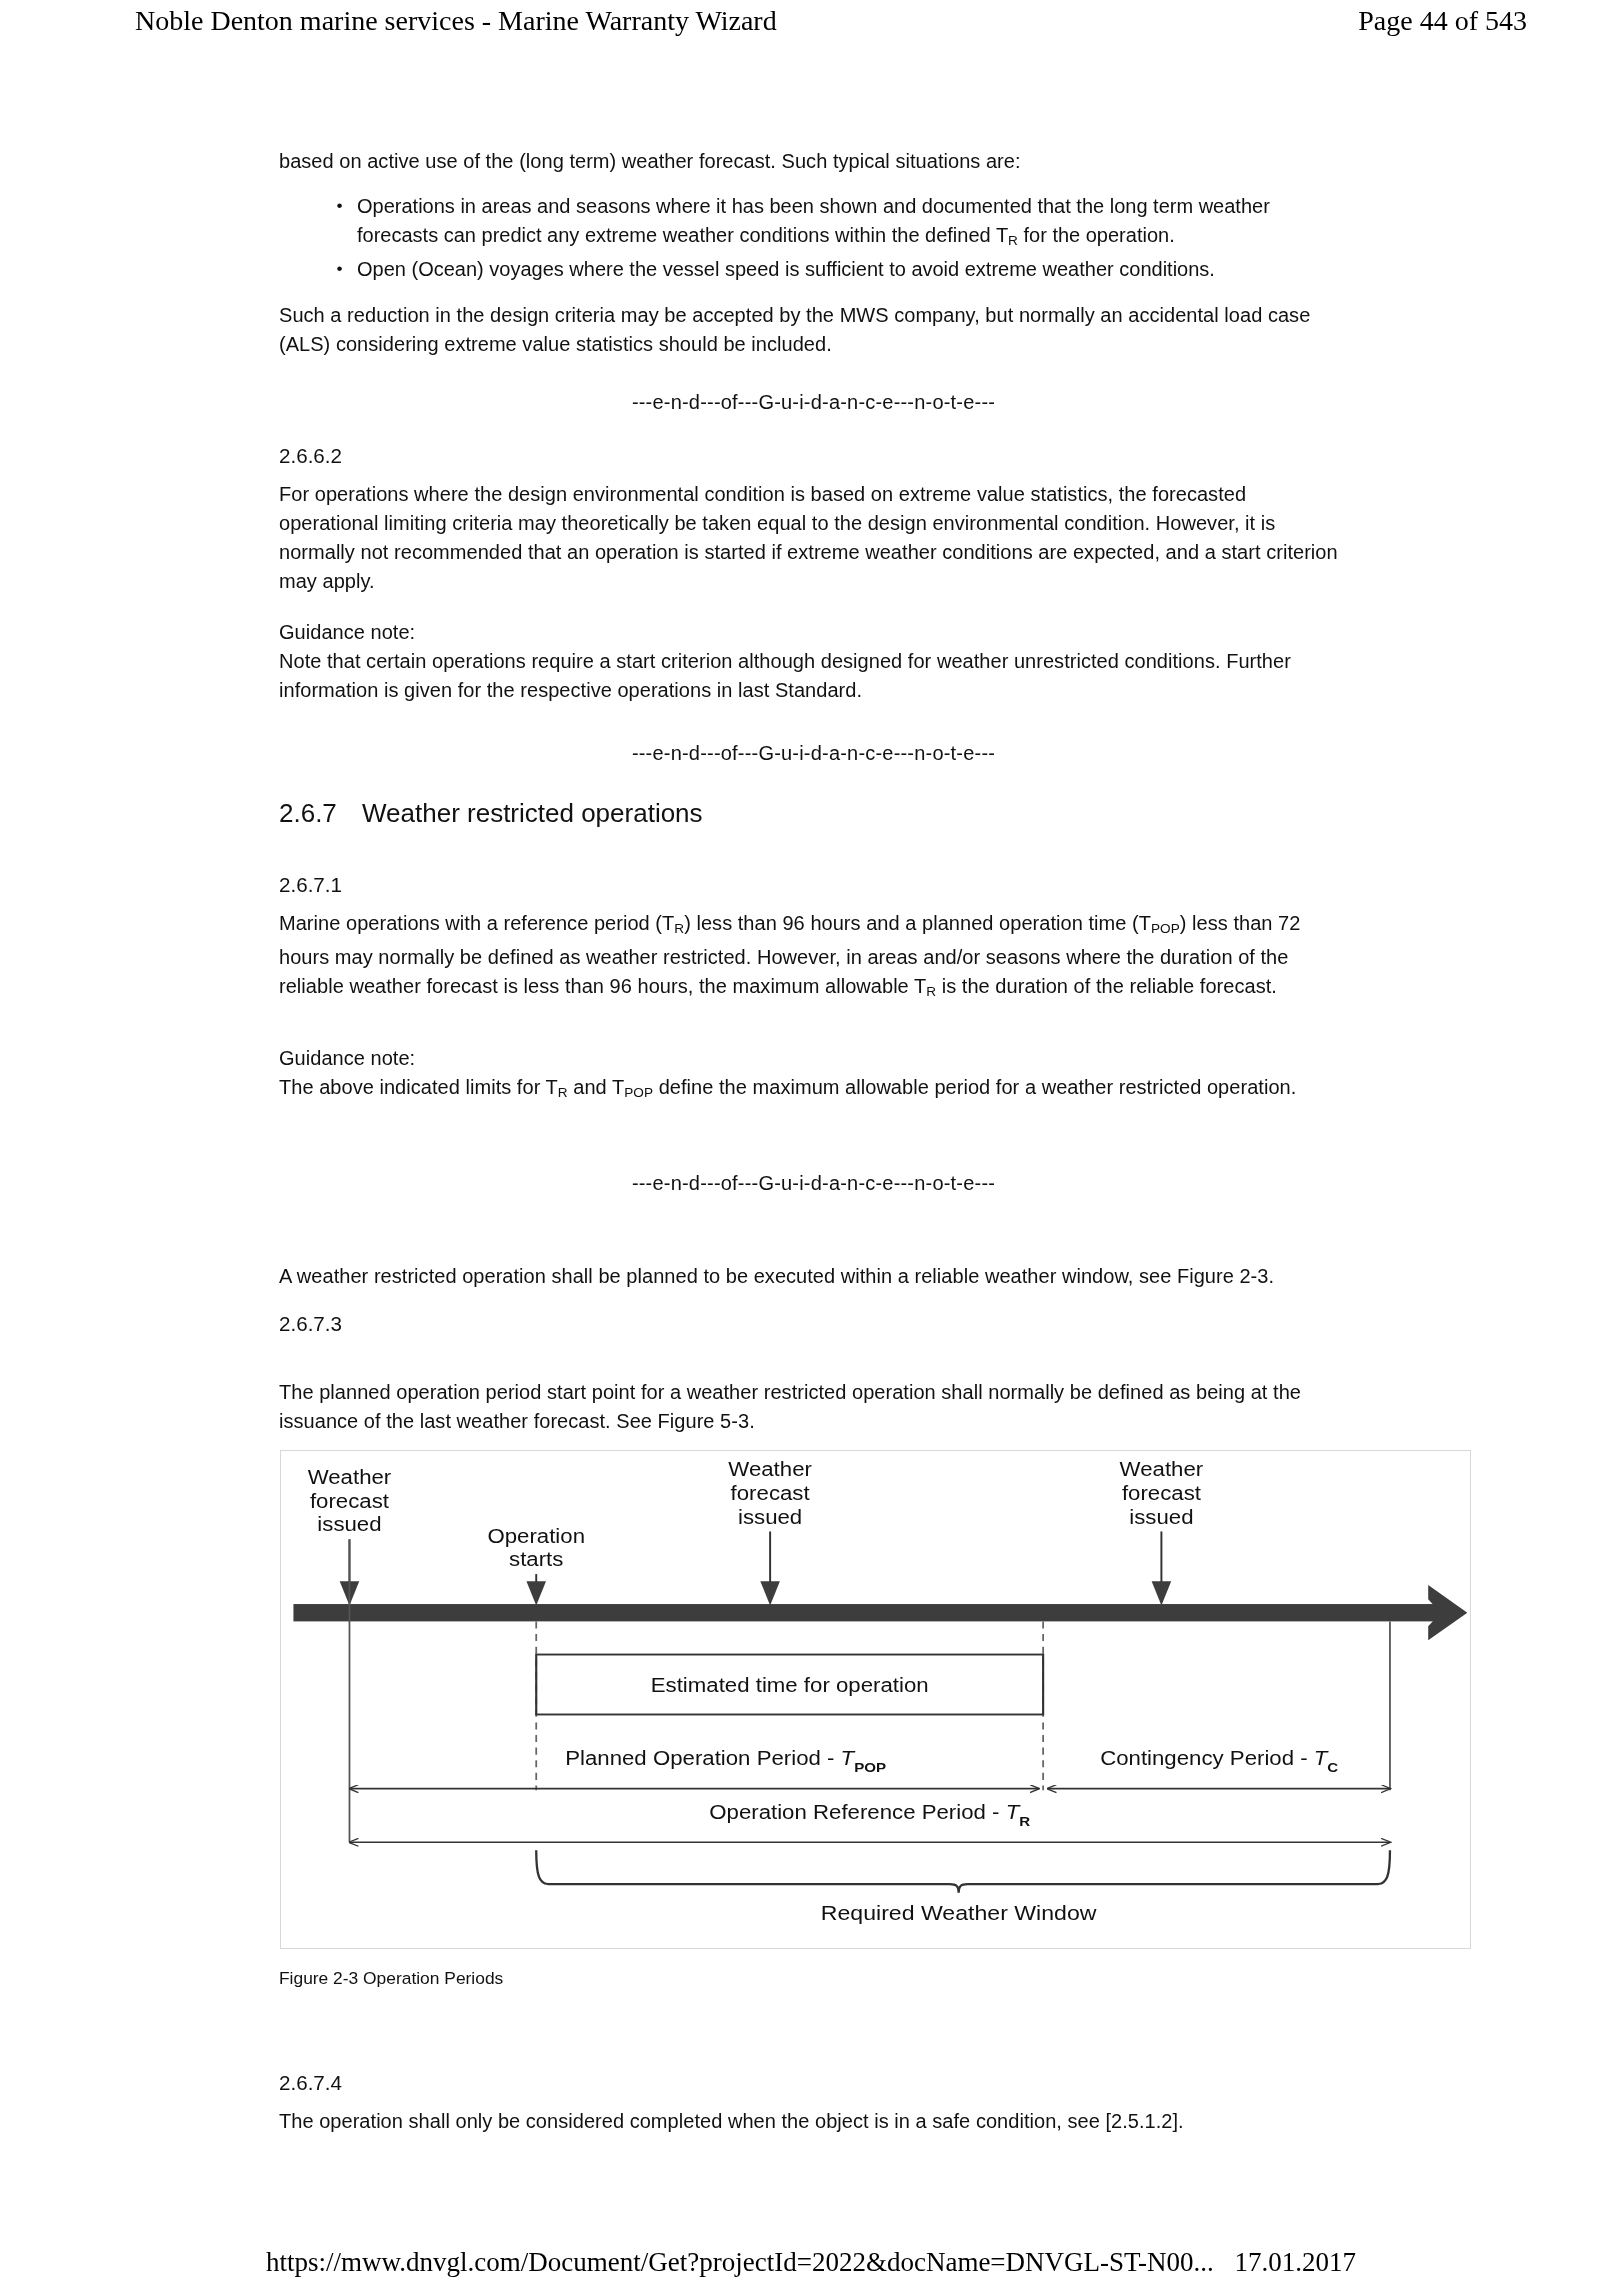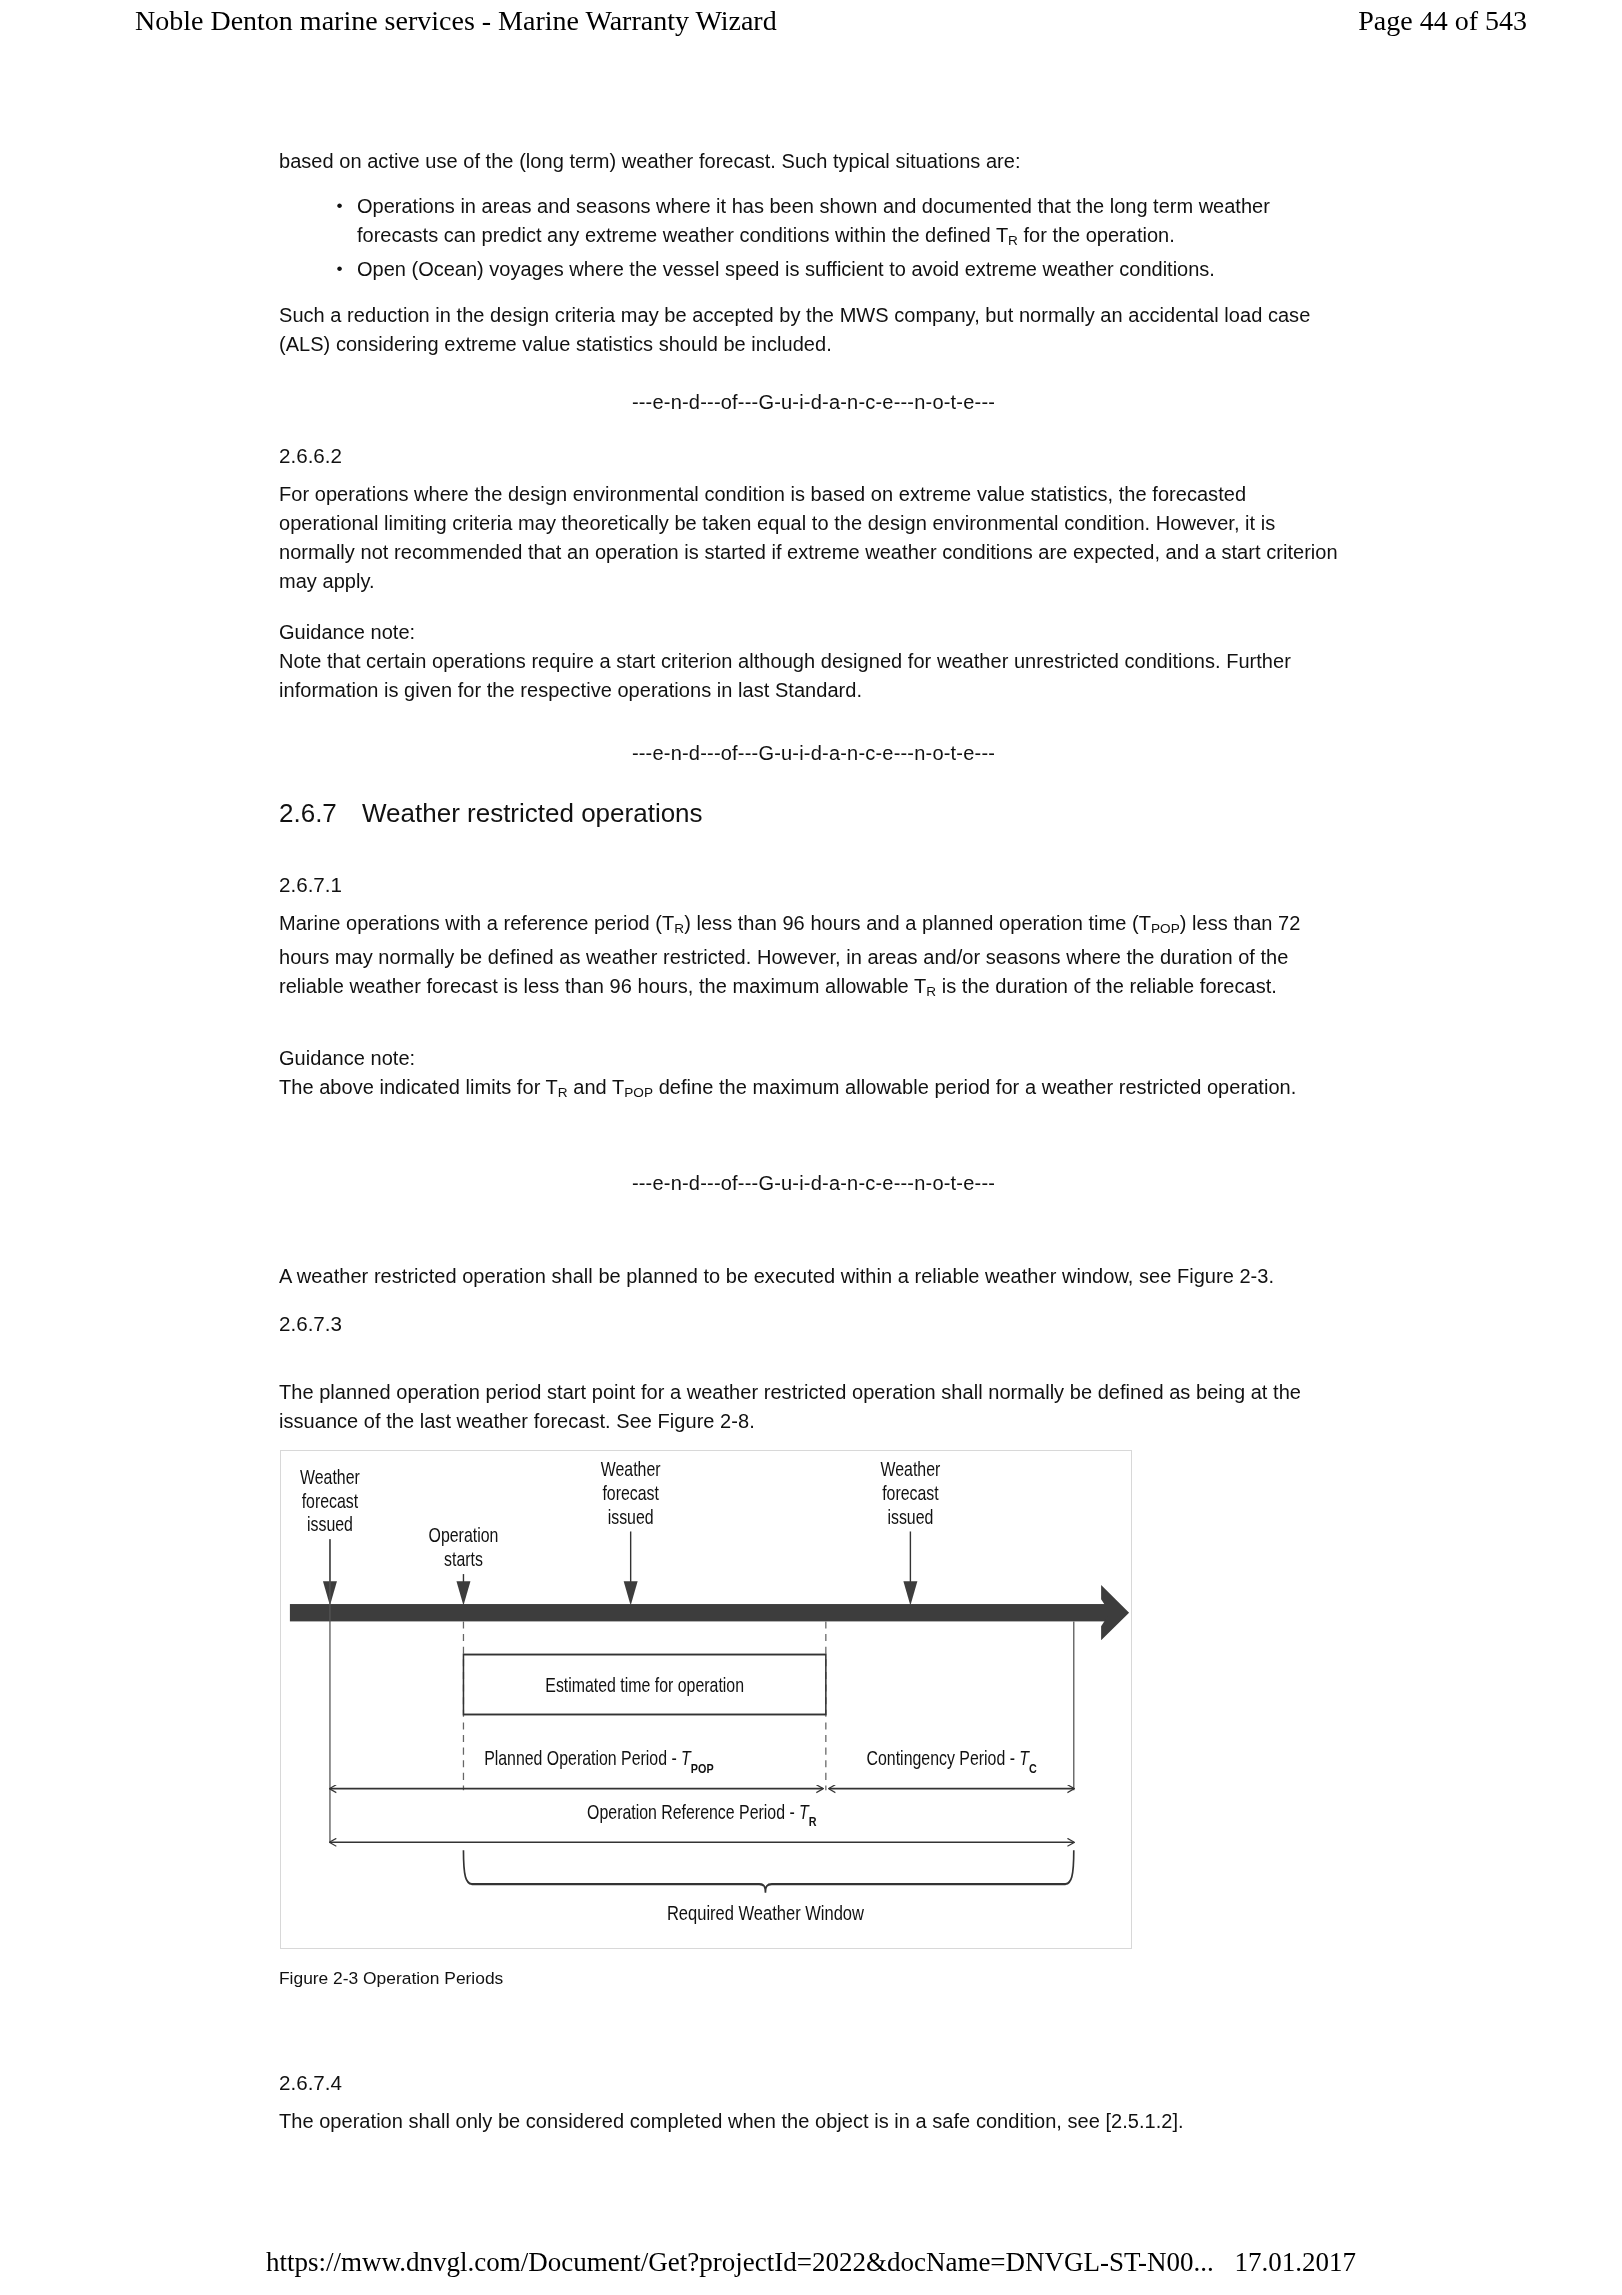--- a/index.html
+++ b/index.html
@@ -163,7 +163,7 @@
     <h3 class="sec-num">2.6.7.3</h3>
   </div>
   <div class="blk" style="left:279px; top:1378px;">
-    <p class="body">The planned operation period start point for a weather restricted operation shall normally be defined as being at the issuance of the last weather forecast. See Figure 2-8.</p>
+    <p class="body">The planned operation period start point for a weather restricted operation shall normally be defined as being at the issuance of the last weather forecast. See Figure 5-3.</p>
   </div>
 
   <div class="fig-box">

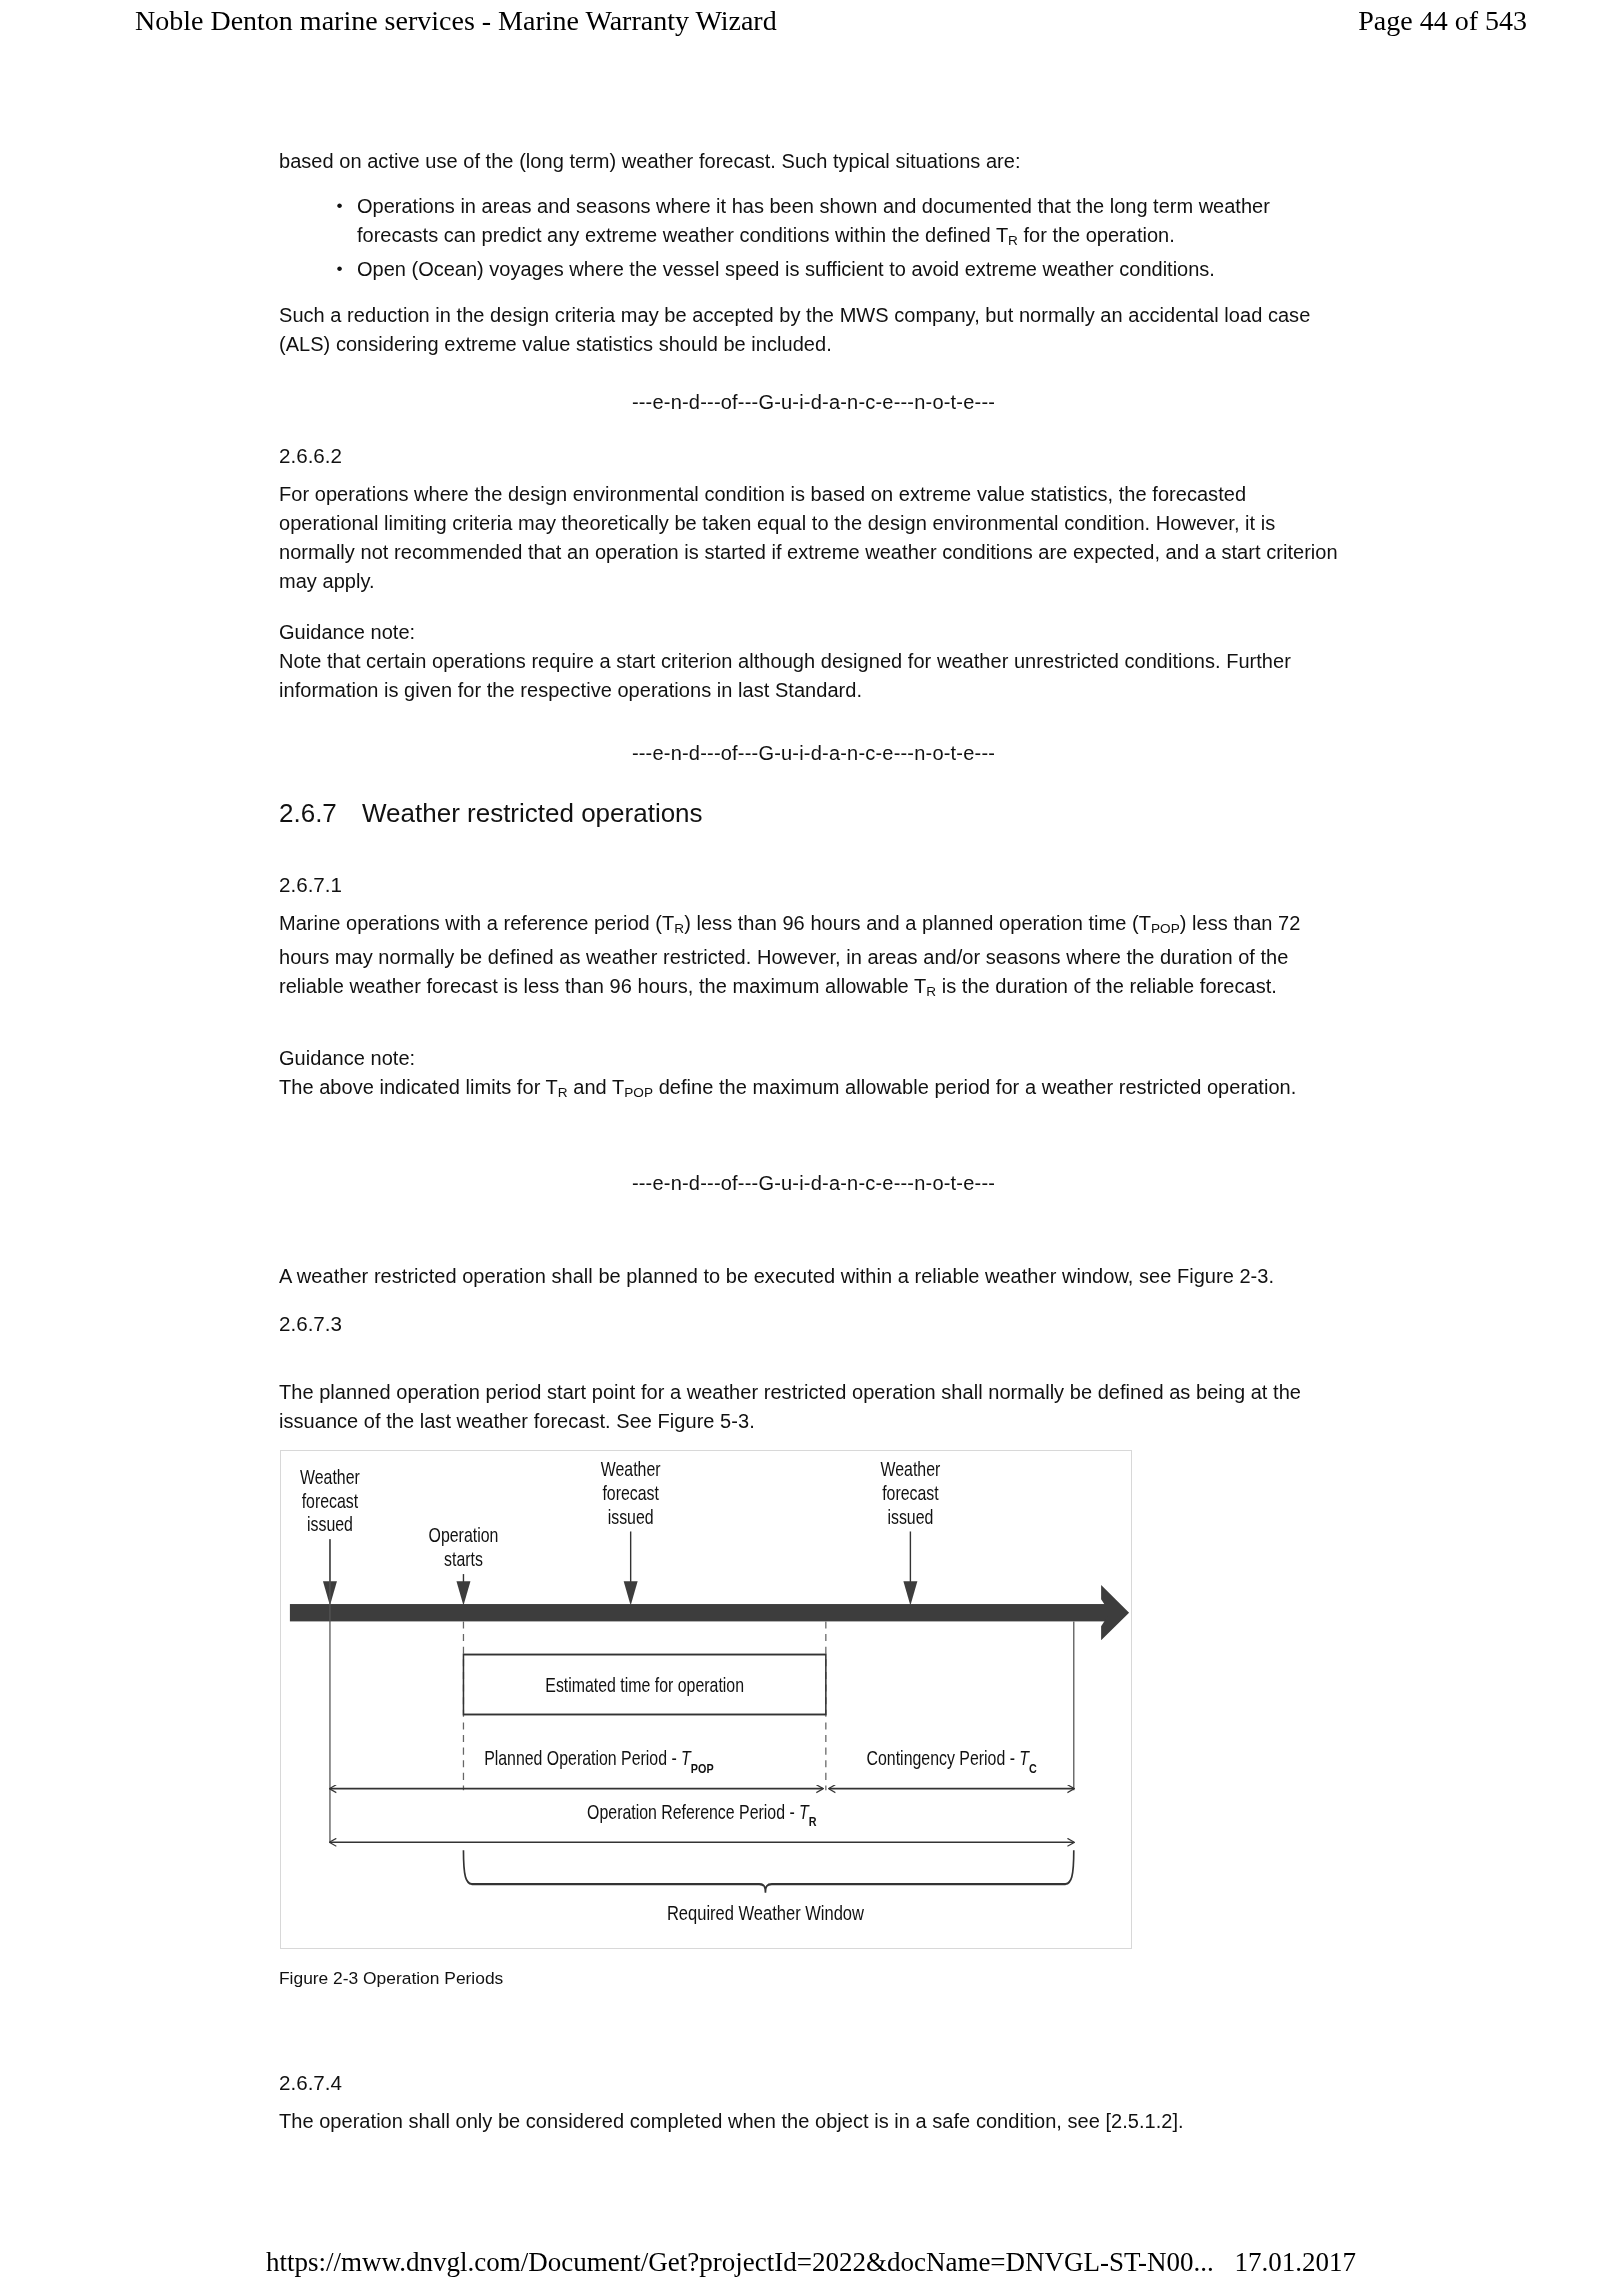--- a/index.html
+++ b/index.html
@@ -66,7 +66,7 @@
   .fig-box {
     position:absolute;
     left:280px; top:1450px;
-    width:852px; height:499px;
+    width:1191px; height:499px;
     border:1.6px solid #d8d8d8;
     background:#fff;
     box-sizing:border-box;

